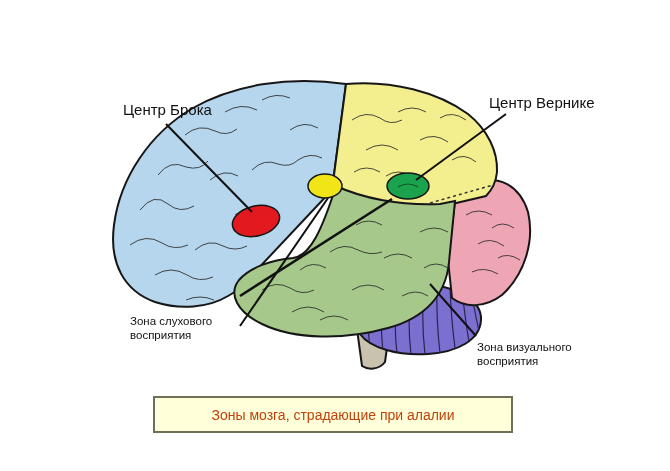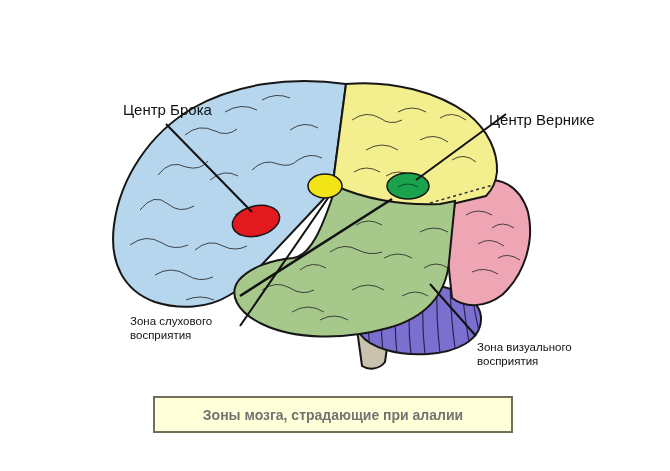--- a/index.html
+++ b/index.html
@@ -134,7 +134,7 @@
 
   <div class="lbl" style="left:123px; top:103px;">Центр Брока</div>
 
-  <div class="lbl" style="left:489px; top:113px;">Центр Вернике</div>
+  <div class="lbl" style="left:489px; top:96px;">Центр Вернике</div>
 
   <div class="lbl small" style="left:130px; top:314px;">
     <div>Зона слухового</div>

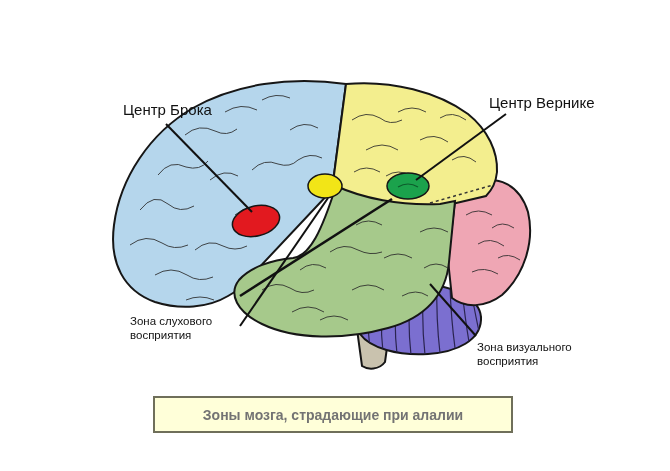--- a/index.html
+++ b/index.html
@@ -32,8 +32,8 @@
     align-items: center;
     justify-content: center;
     font-size: 14px;
-    font-weight: bold;
-    color: #737373;
+    font-weight: normal;
+    color: #c2410c;
   }
 </style>
 </head>

